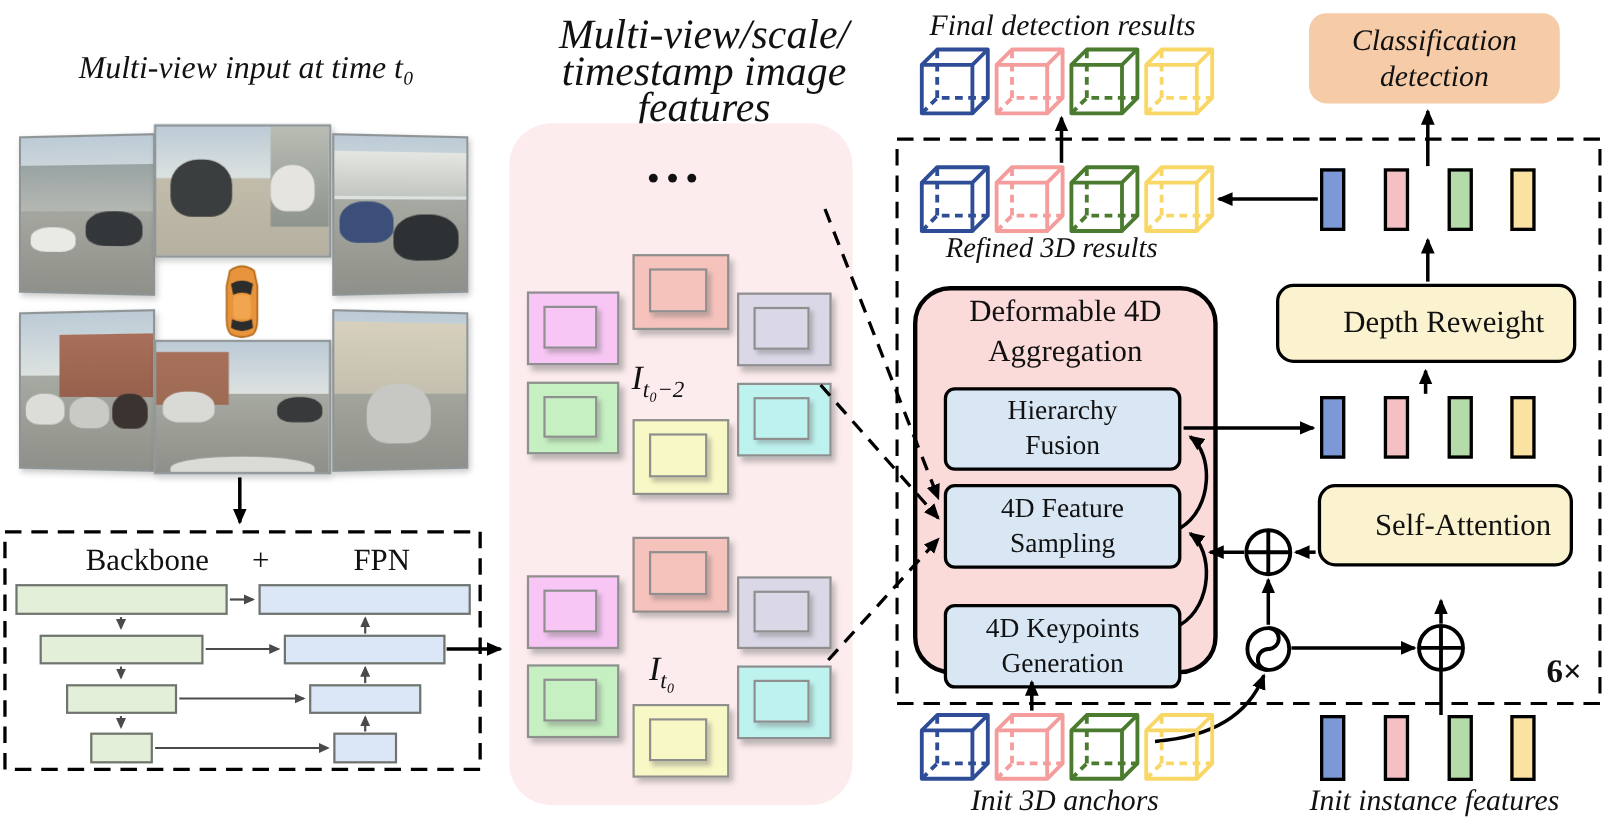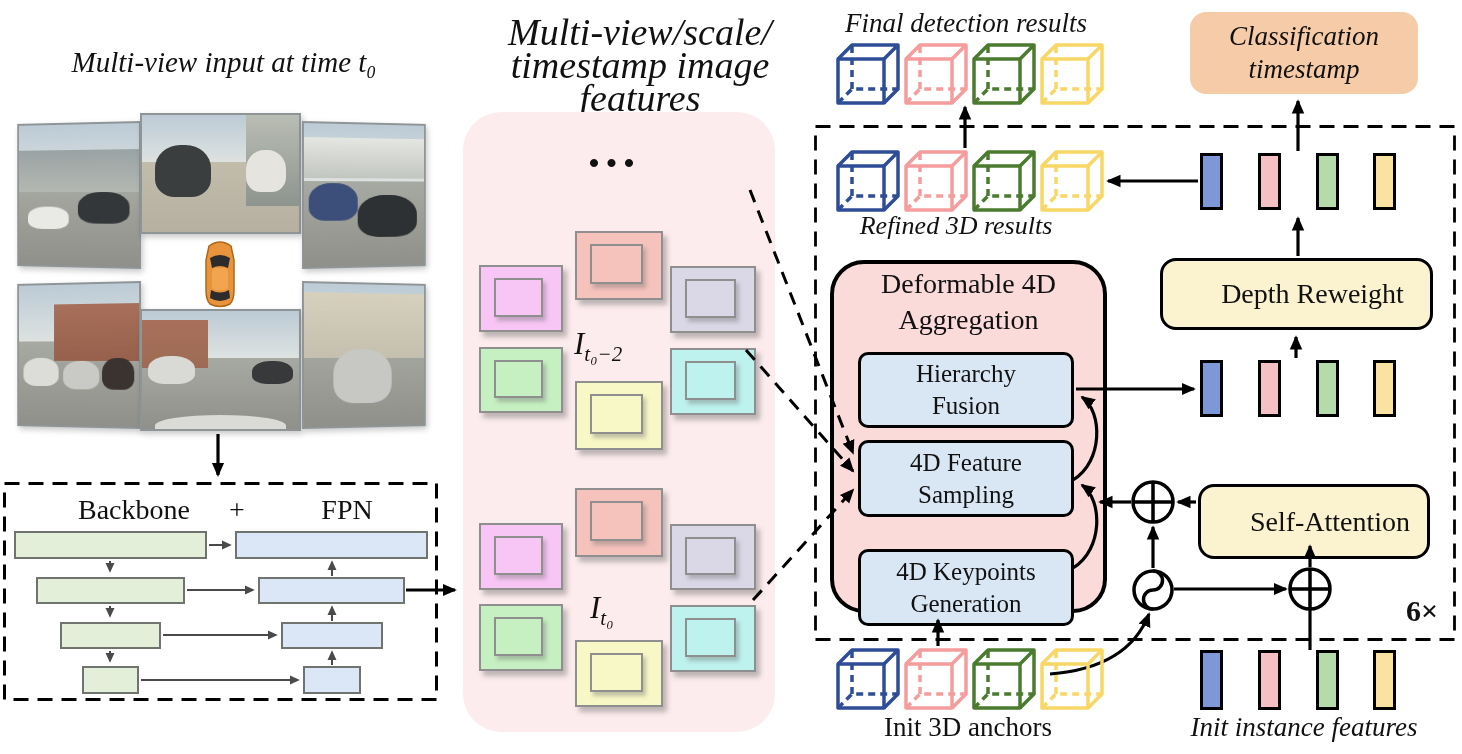--- a/index.html
+++ b/index.html
@@ -229,7 +229,7 @@
   <div id="final-label" class="abs">Final detection results</div>
   <div id="refined-label" class="abs">Refined 3D results</div>
   <div id="class-box" class="abs pre">Classification
-timestamp</div>
+detection</div>
 
   <div id="deform-box" class="abs"></div>
   <div id="deform-title" class="abs pre">Deformable 4D

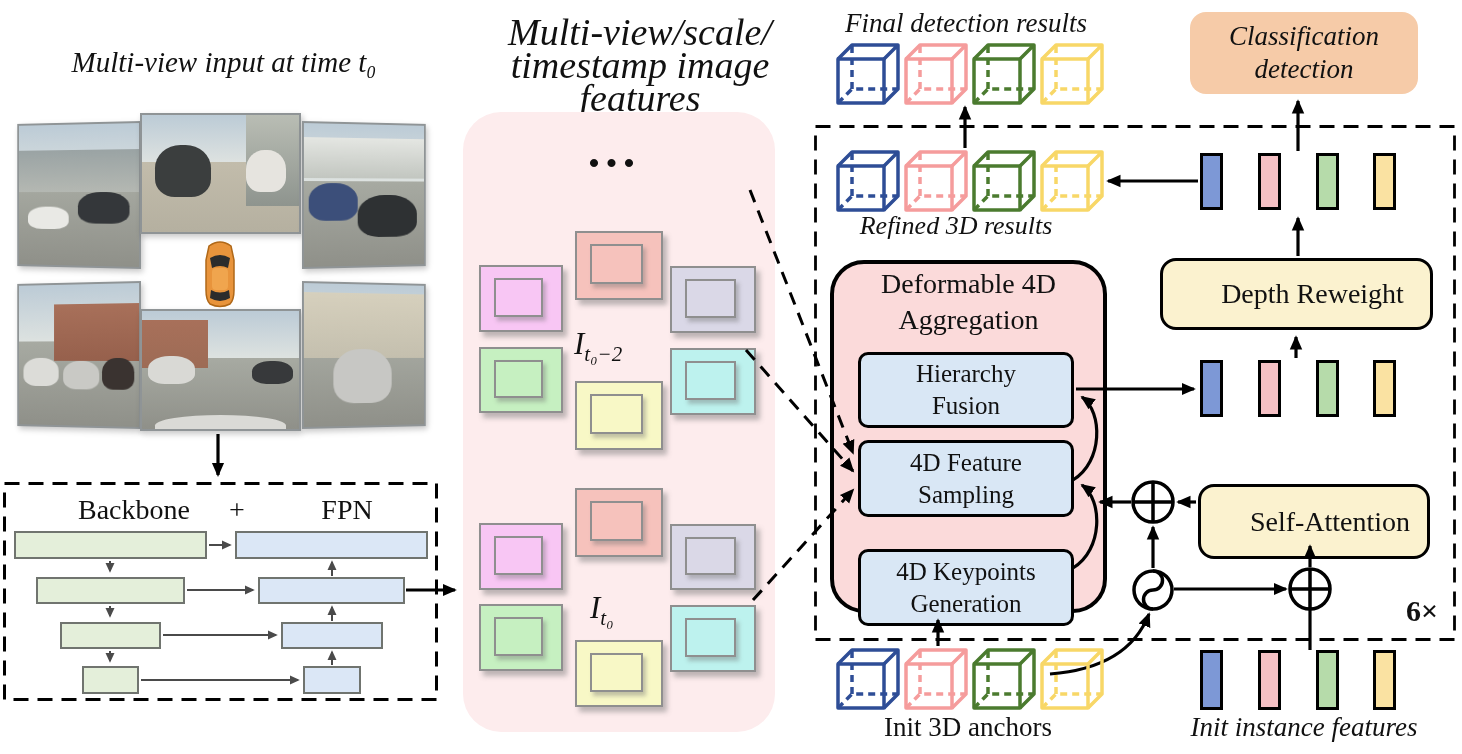--- a/index.html
+++ b/index.html
@@ -90,7 +90,7 @@
   .ybox { position:absolute; border-radius:16px; background:#fbf2cf; border:3.5px solid #000;
           display:flex; align-items:center; justify-content:center; font-size:28px;padding-left:32px; }
   #depth-box { left:1160px; top:258px; width:273px; height:72px; }
-  #sa-box    { left:1198px; top:484px; width:232px; height:75px; }
+  #sa-box    { left:1198px; top:440px; width:232px; height:75px; }
   #loop-label { left:1394px; top:594px; width:56px; font-size:30px; font-weight:bold; text-align:center; }
 
   

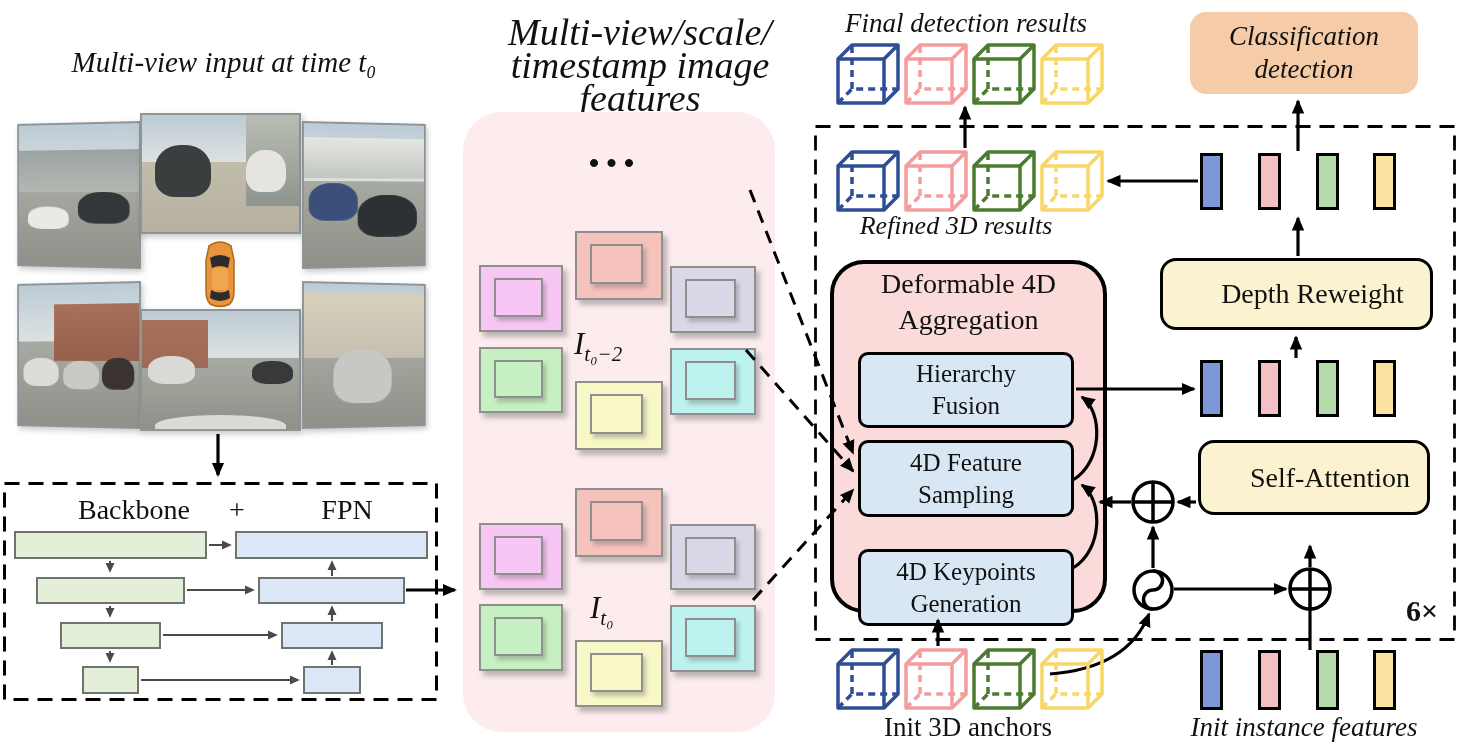--- a/index.html
+++ b/index.html
@@ -96,7 +96,7 @@
   
   #final-label   { left:824px; top:8px;   width:284px; font-size:27px; font-style:italic; text-align:center; }
   #refined-label { left:826px; top:211px; width:260px; font-size:26px; font-style:italic; text-align:center; }
-  #init-anchors-label  { left:826px;  top:712px; width:284px; font-size:27px; text-align:center; }
+  #init-anchors-label  { left:826px;  top:712px; width:284px; font-size:27px; font-style:italic; text-align:center; }
   #init-features-label { left:1148px; top:712px; width:312px; font-size:27px; font-style:italic; text-align:center; }
 
   

